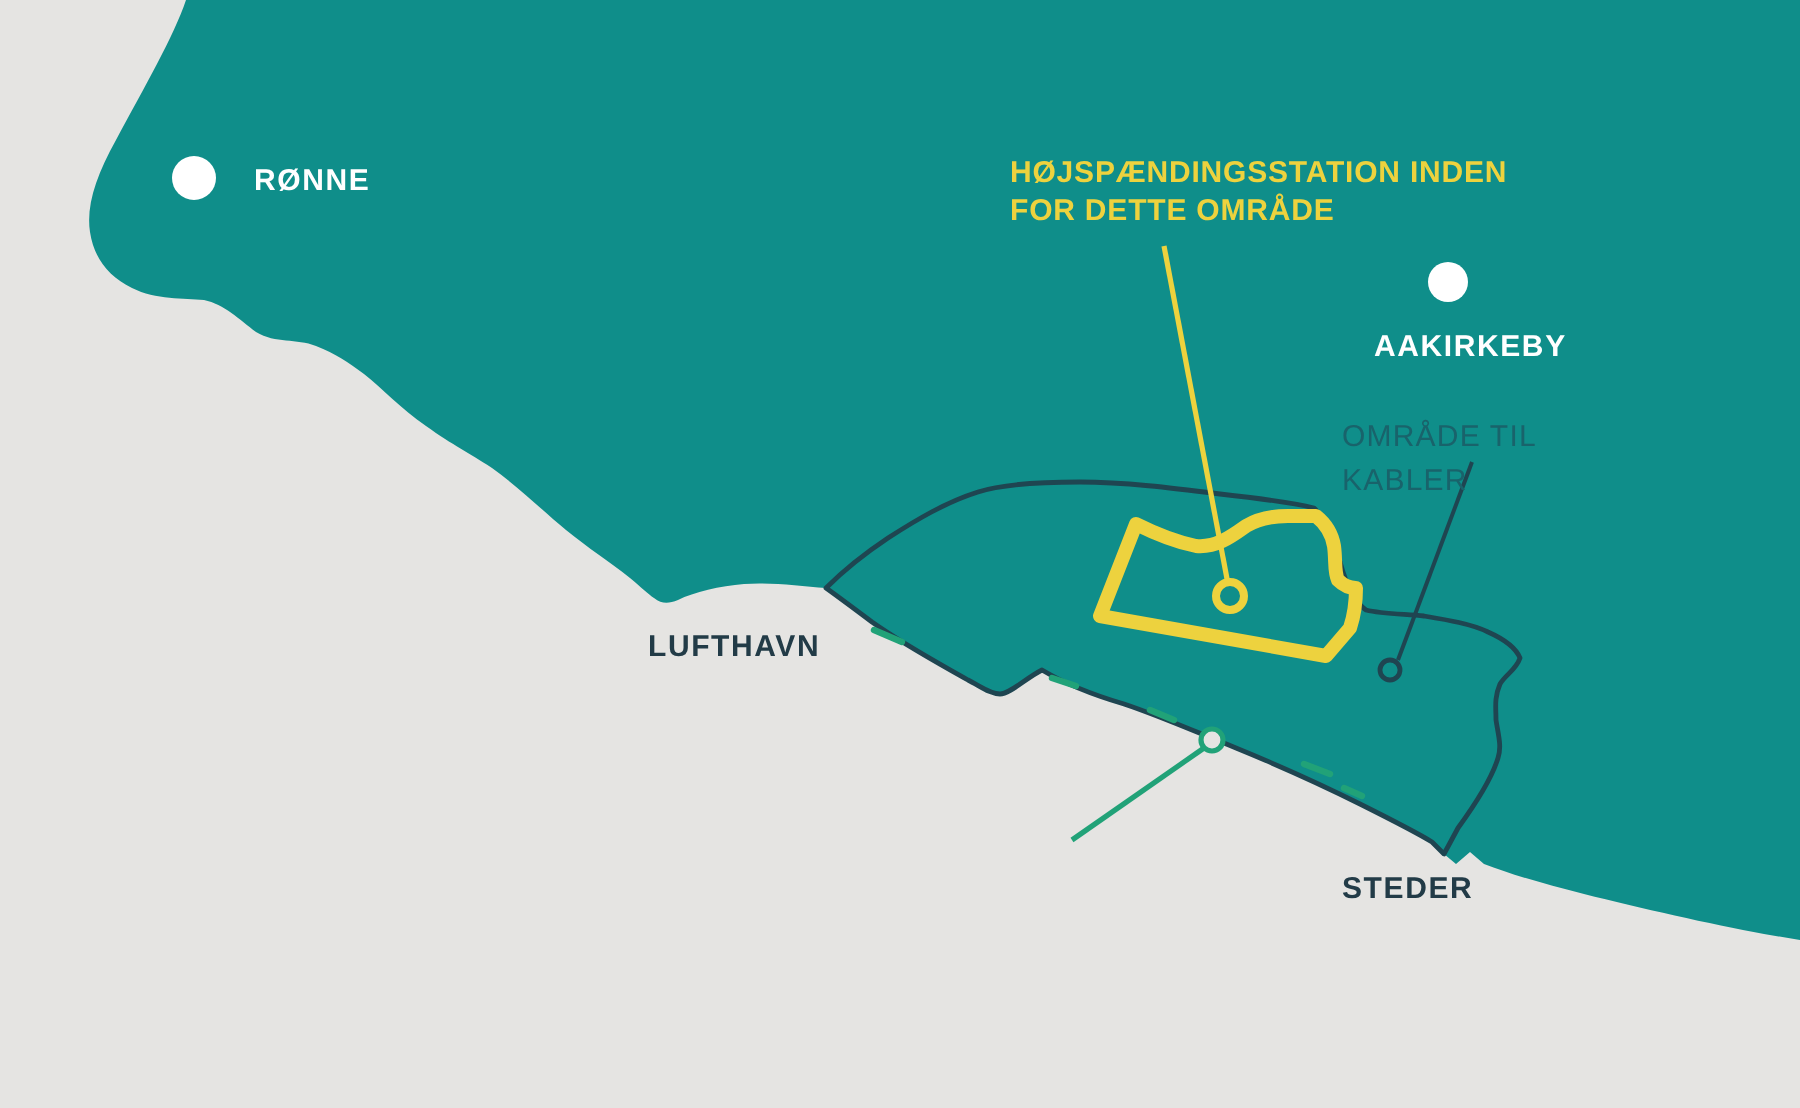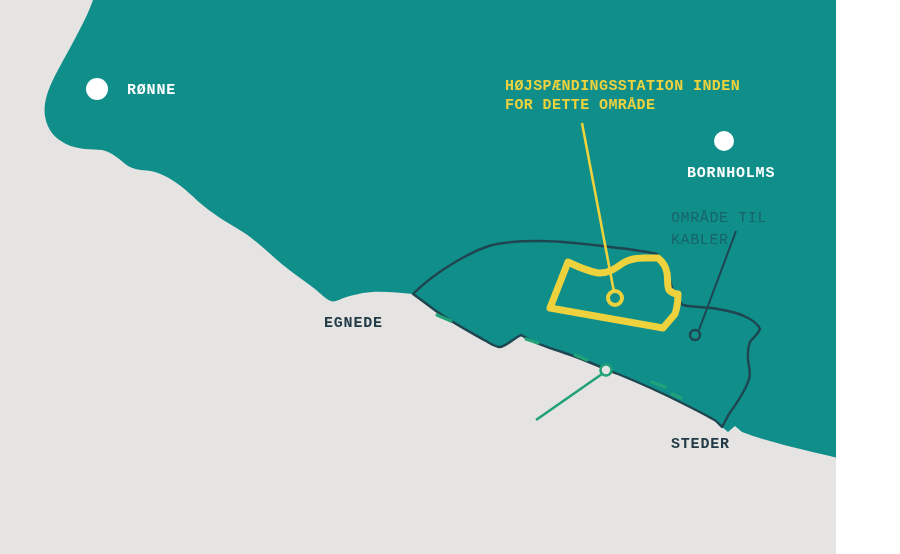--- a/index.html
+++ b/index.html
@@ -5,10 +5,10 @@
   html,body{margin:0;padding:0;background:#fff;}
   #stage{
     position:relative;
-    width:836px;height:554px;
+    width:900px;height:554px;
     overflow:hidden;
     background:var(--sea,#E5E4E2);
-    font-family:Liberation Mono, monospace;
+    font-family:Liberation Sans, sans-serif;
   }
   #stage svg{position:absolute;left:0;top:0;}
   .land{fill:var(--land,#0F8E8A);stroke:none;}

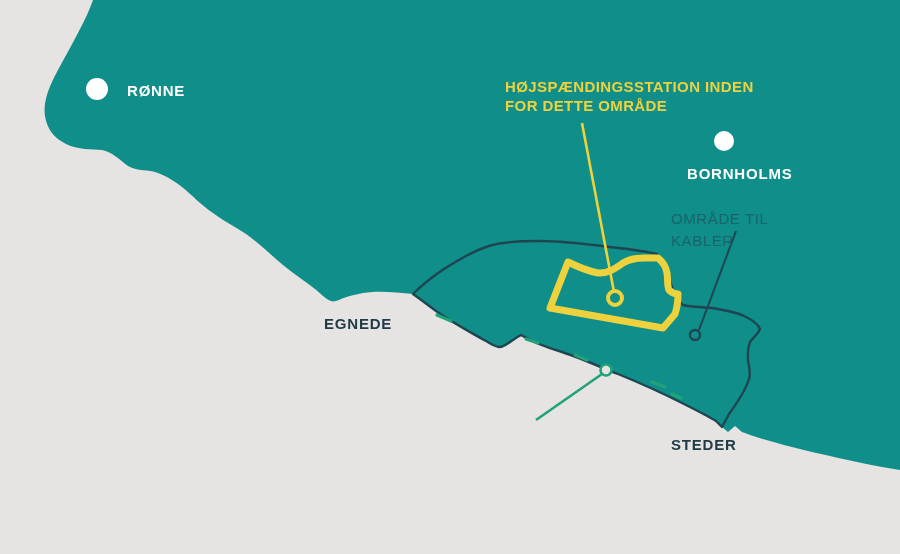--- a/index.html
+++ b/index.html
@@ -133,7 +133,7 @@
 
   <div class="label city" style="left:127px;top:81px;">RØNNE</div>
 
-  <div class="label city" style="left:687px;top:164px;">BORNHOLMS</div>
+  <div class="label city" style="left:687px;top:164px;">AAKIRKEBY</div>
 
 
   <div class="label city-dark" style="left:324px;top:314px;">EGNEDE</div>

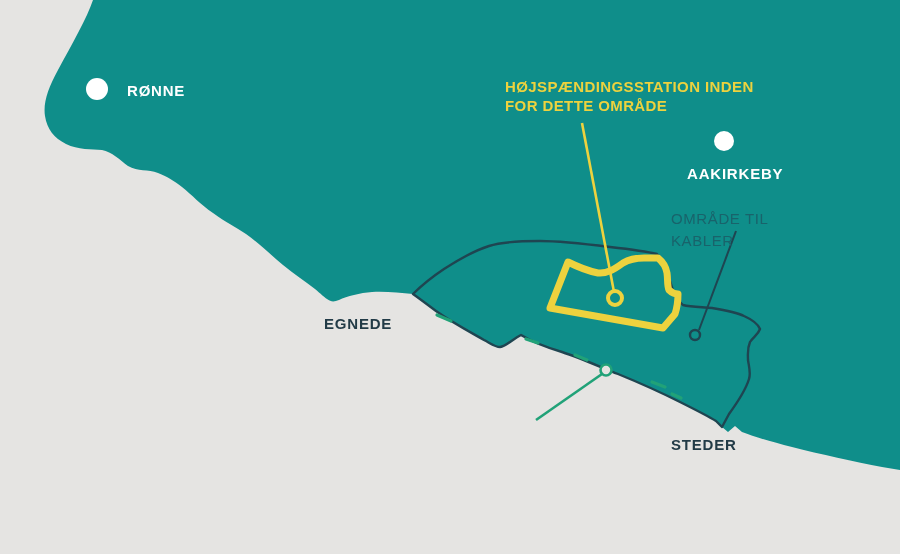--- a/index.html
+++ b/index.html
@@ -136,7 +136,7 @@
   <div class="label city" style="left:687px;top:164px;">AAKIRKEBY</div>
 
 
-  <div class="label city-dark" style="left:324px;top:314px;">EGNEDE</div>
+  <div class="label city-dark" style="left:324px;top:314px;">LUFTHAVN</div>
 
   <div class="label city-dark" style="left:671px;top:435px;">STEDER</div>
 

